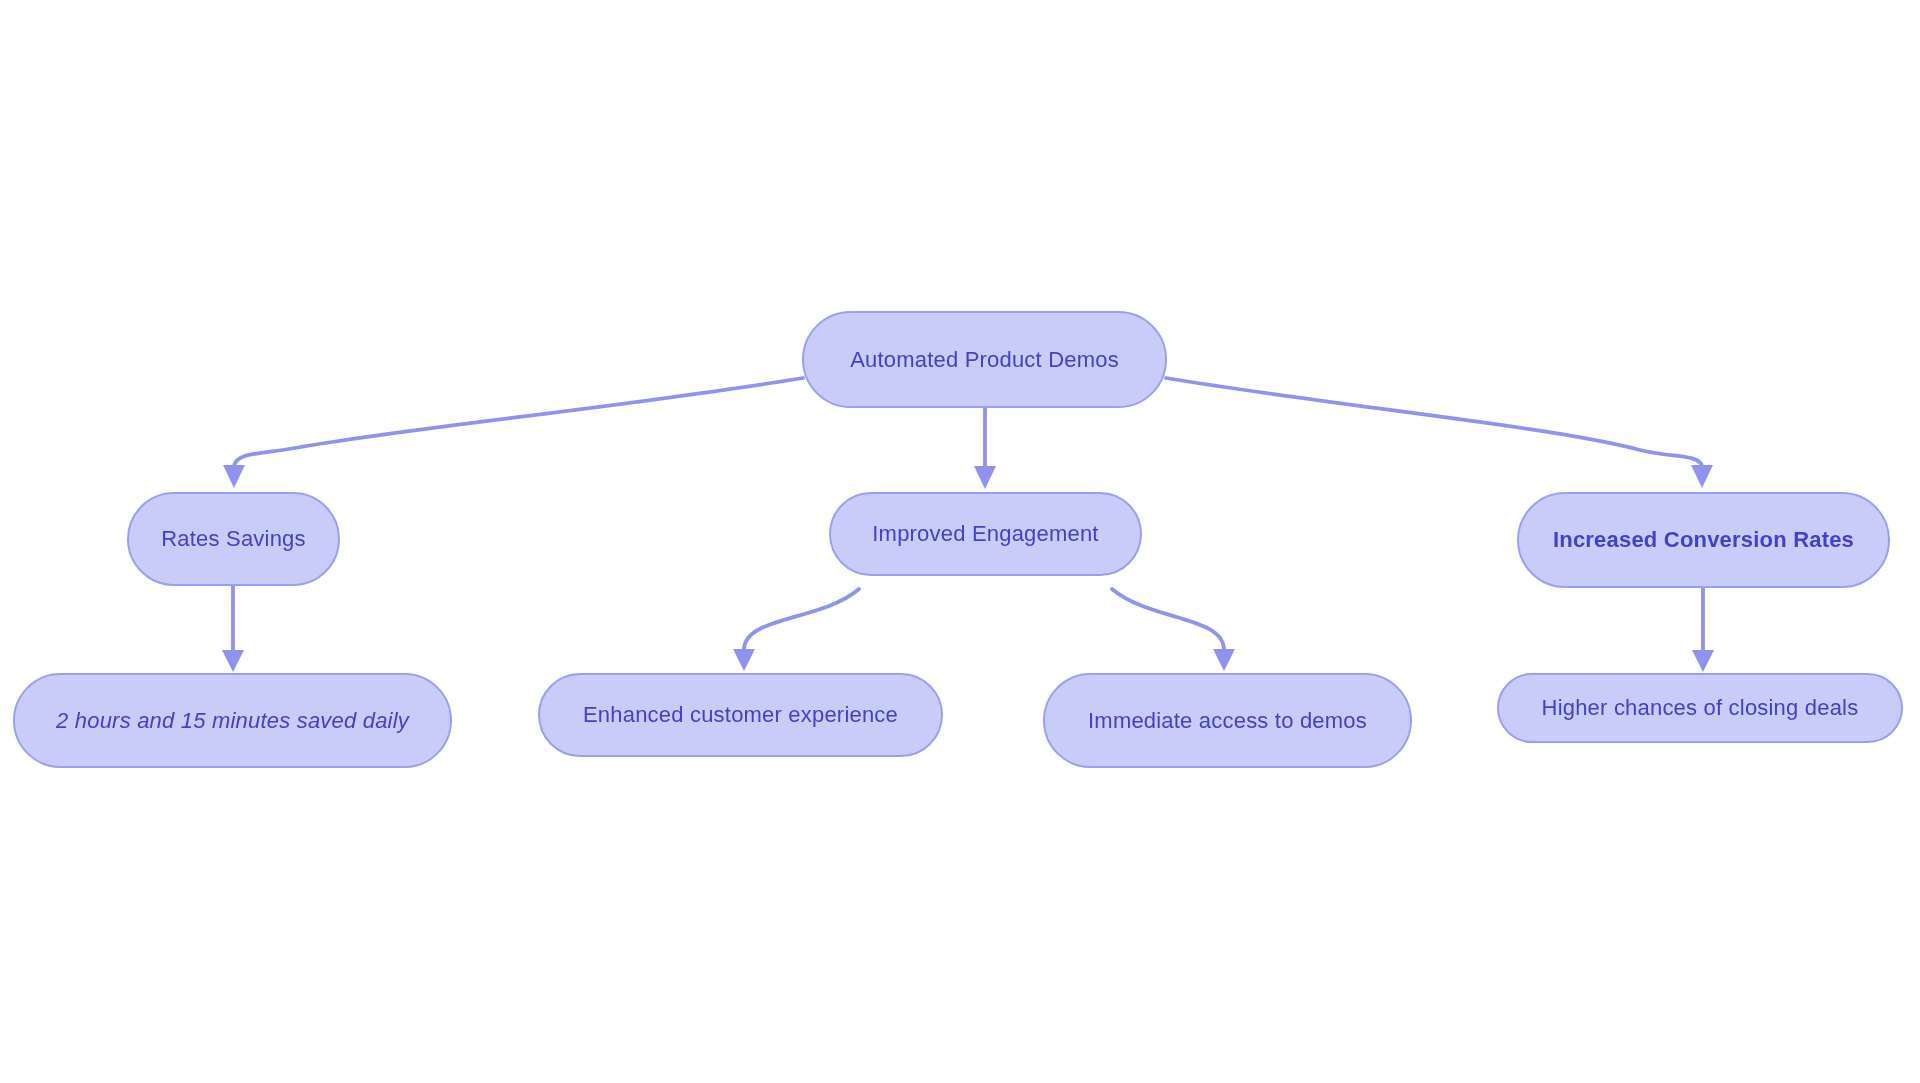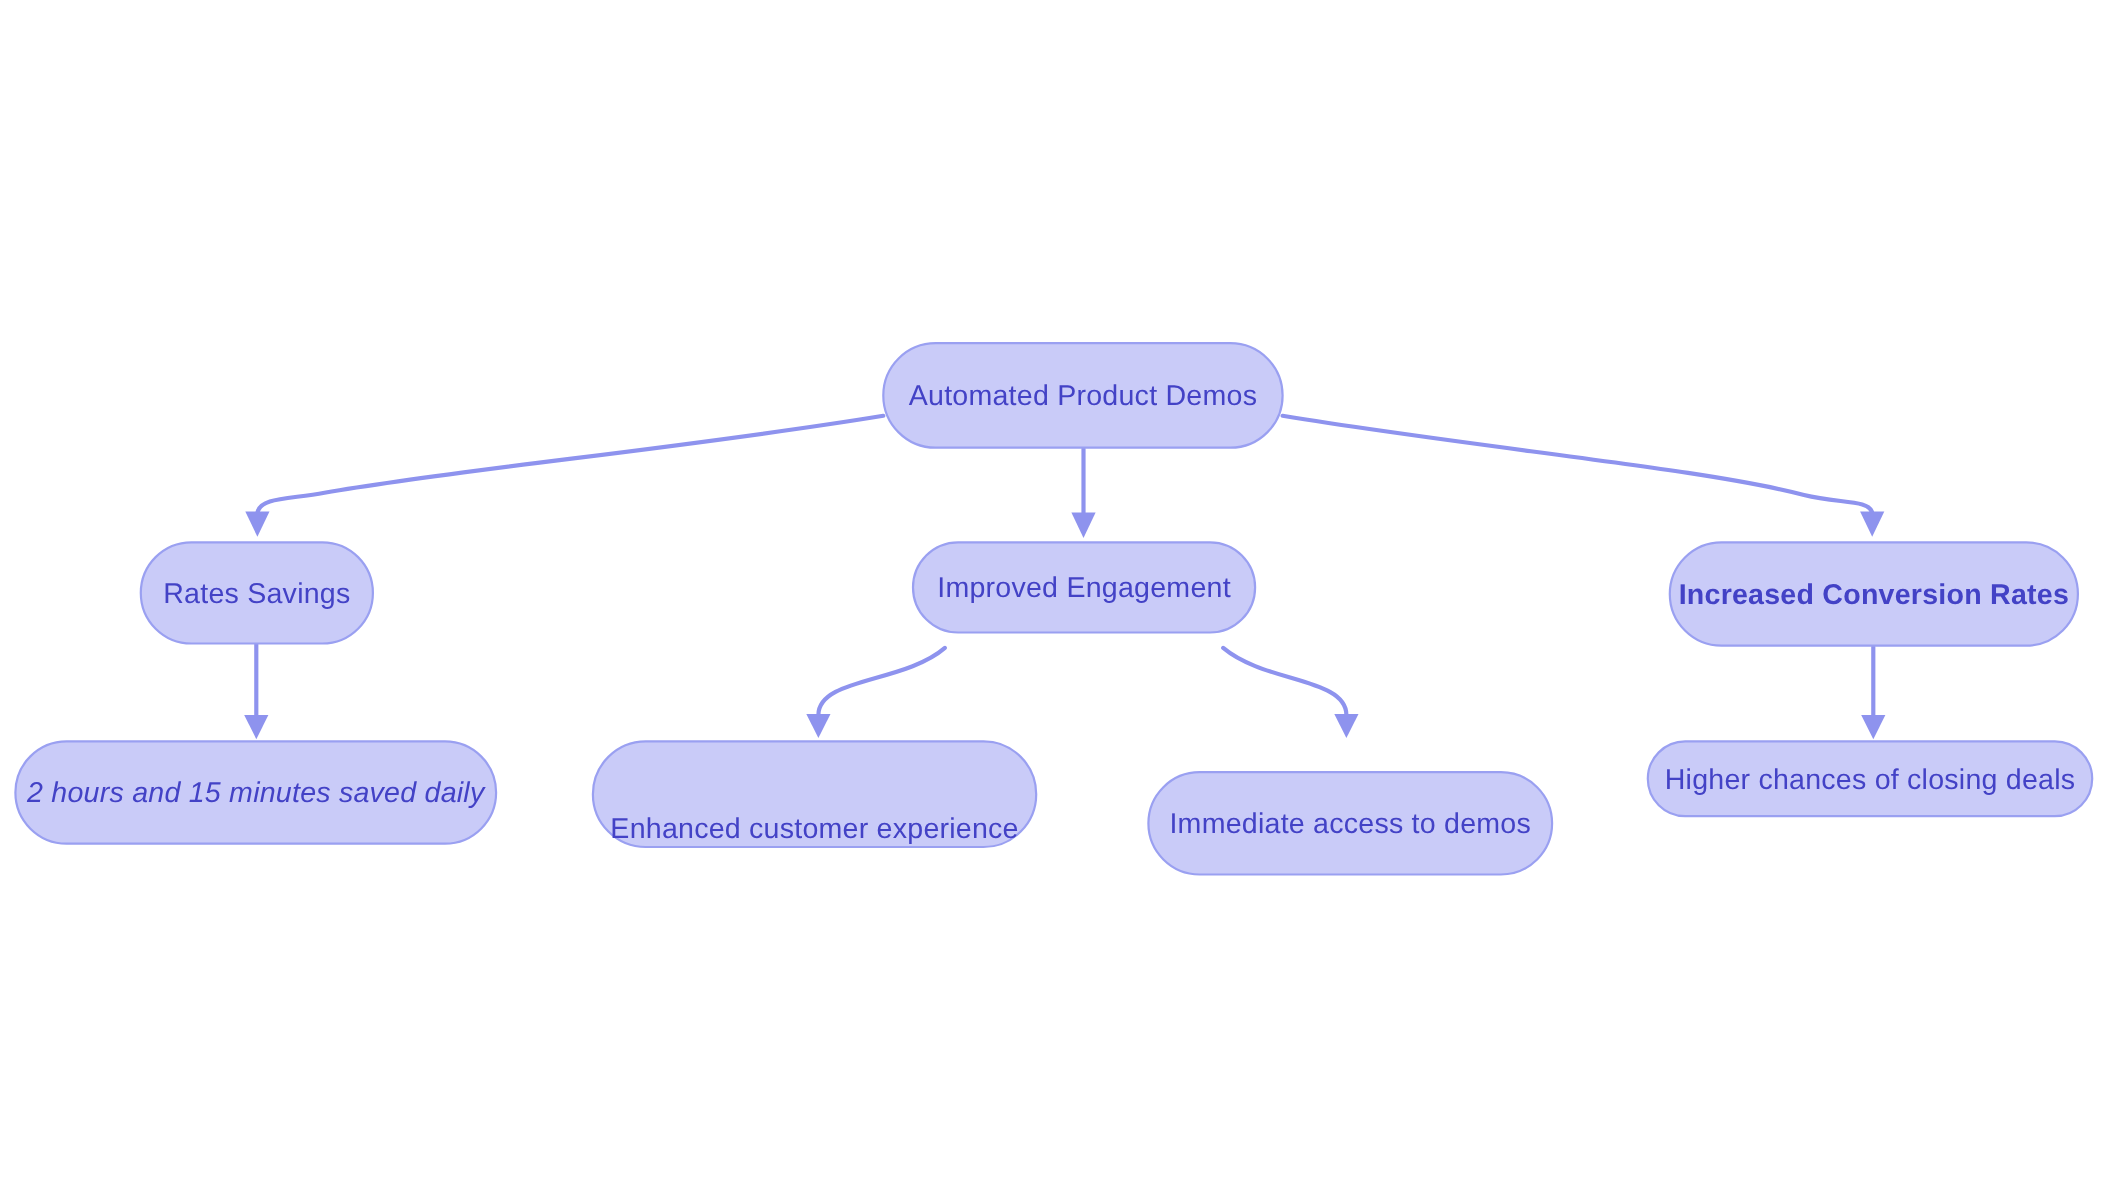--- a/index.html
+++ b/index.html
@@ -39,7 +39,7 @@
     border: 2px solid #9aa0f1;
     border-radius: 50px;
     color: #4342c6;
-    font-size: 26px;
+    font-size: 22px;
     letter-spacing: 0.2px;
     display: flex;
     align-items: center;

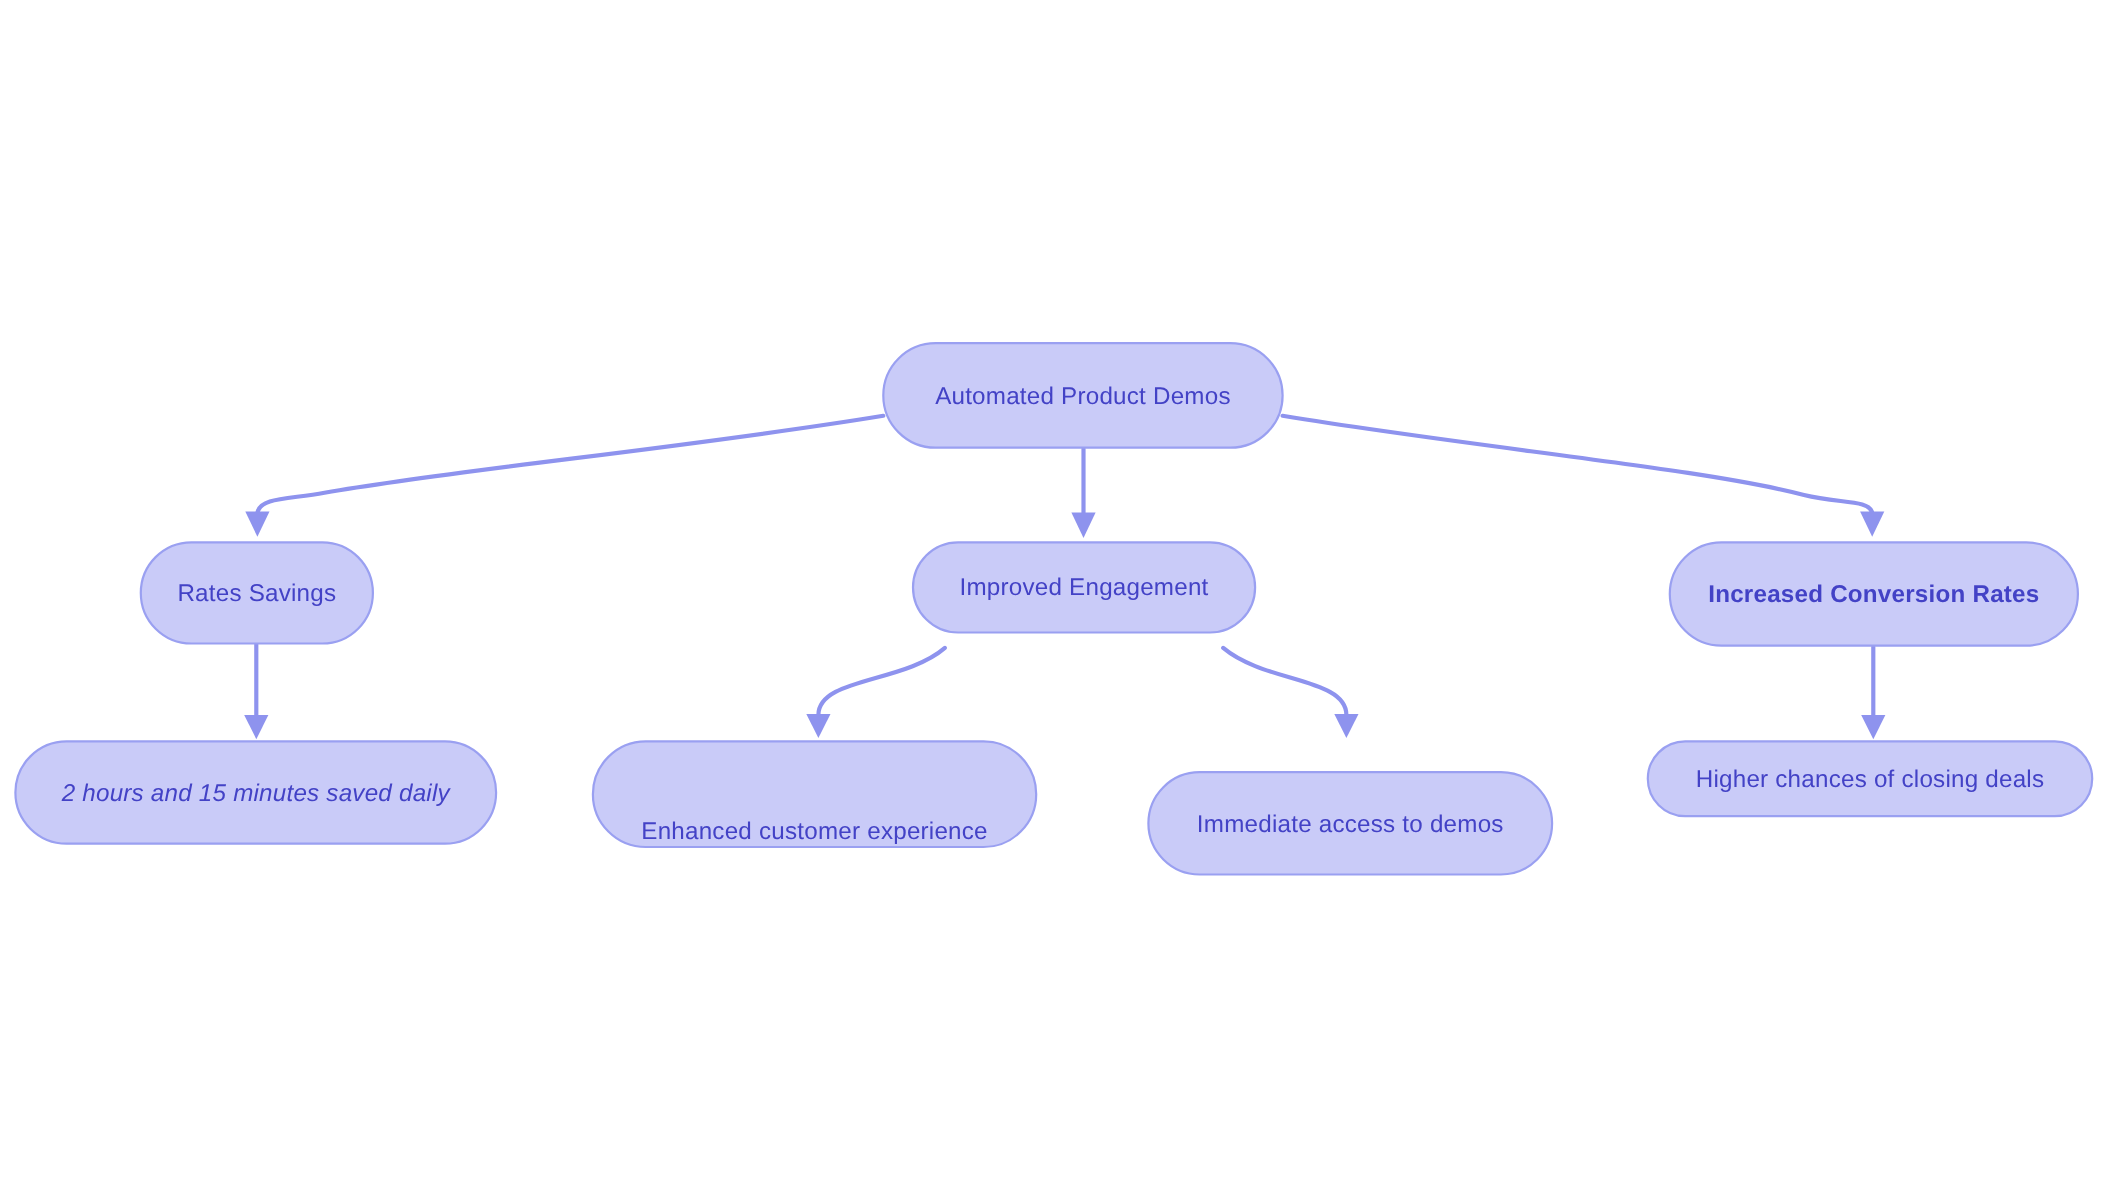--- a/index.html
+++ b/index.html
@@ -53,7 +53,7 @@
   #node-improved    { left: 829px;  top: 492px; width: 313px; height: 84px; }
   #node-increased   { left: 1517px; top: 492px; width: 373px; height: 96px; font-weight: bold; }
   #node-hours       { left: 13px;   top: 673px; width: 439px; height: 95px; font-style: italic; }
-  #node-enhanced    { left: 538px;  top: 673px; width: 405px; height: 98px; align-items: flex-end; }
+  #node-enhanced    { left: 538px;  top: 673px; width: 405px; height: 84px; }
   #node-immediate   { left: 1043px; top: 673px; width: 369px; height: 95px; margin-top: 28px; }
   #node-higher      { left: 1497px; top: 673px; width: 406px; height: 70px; }
 </style>

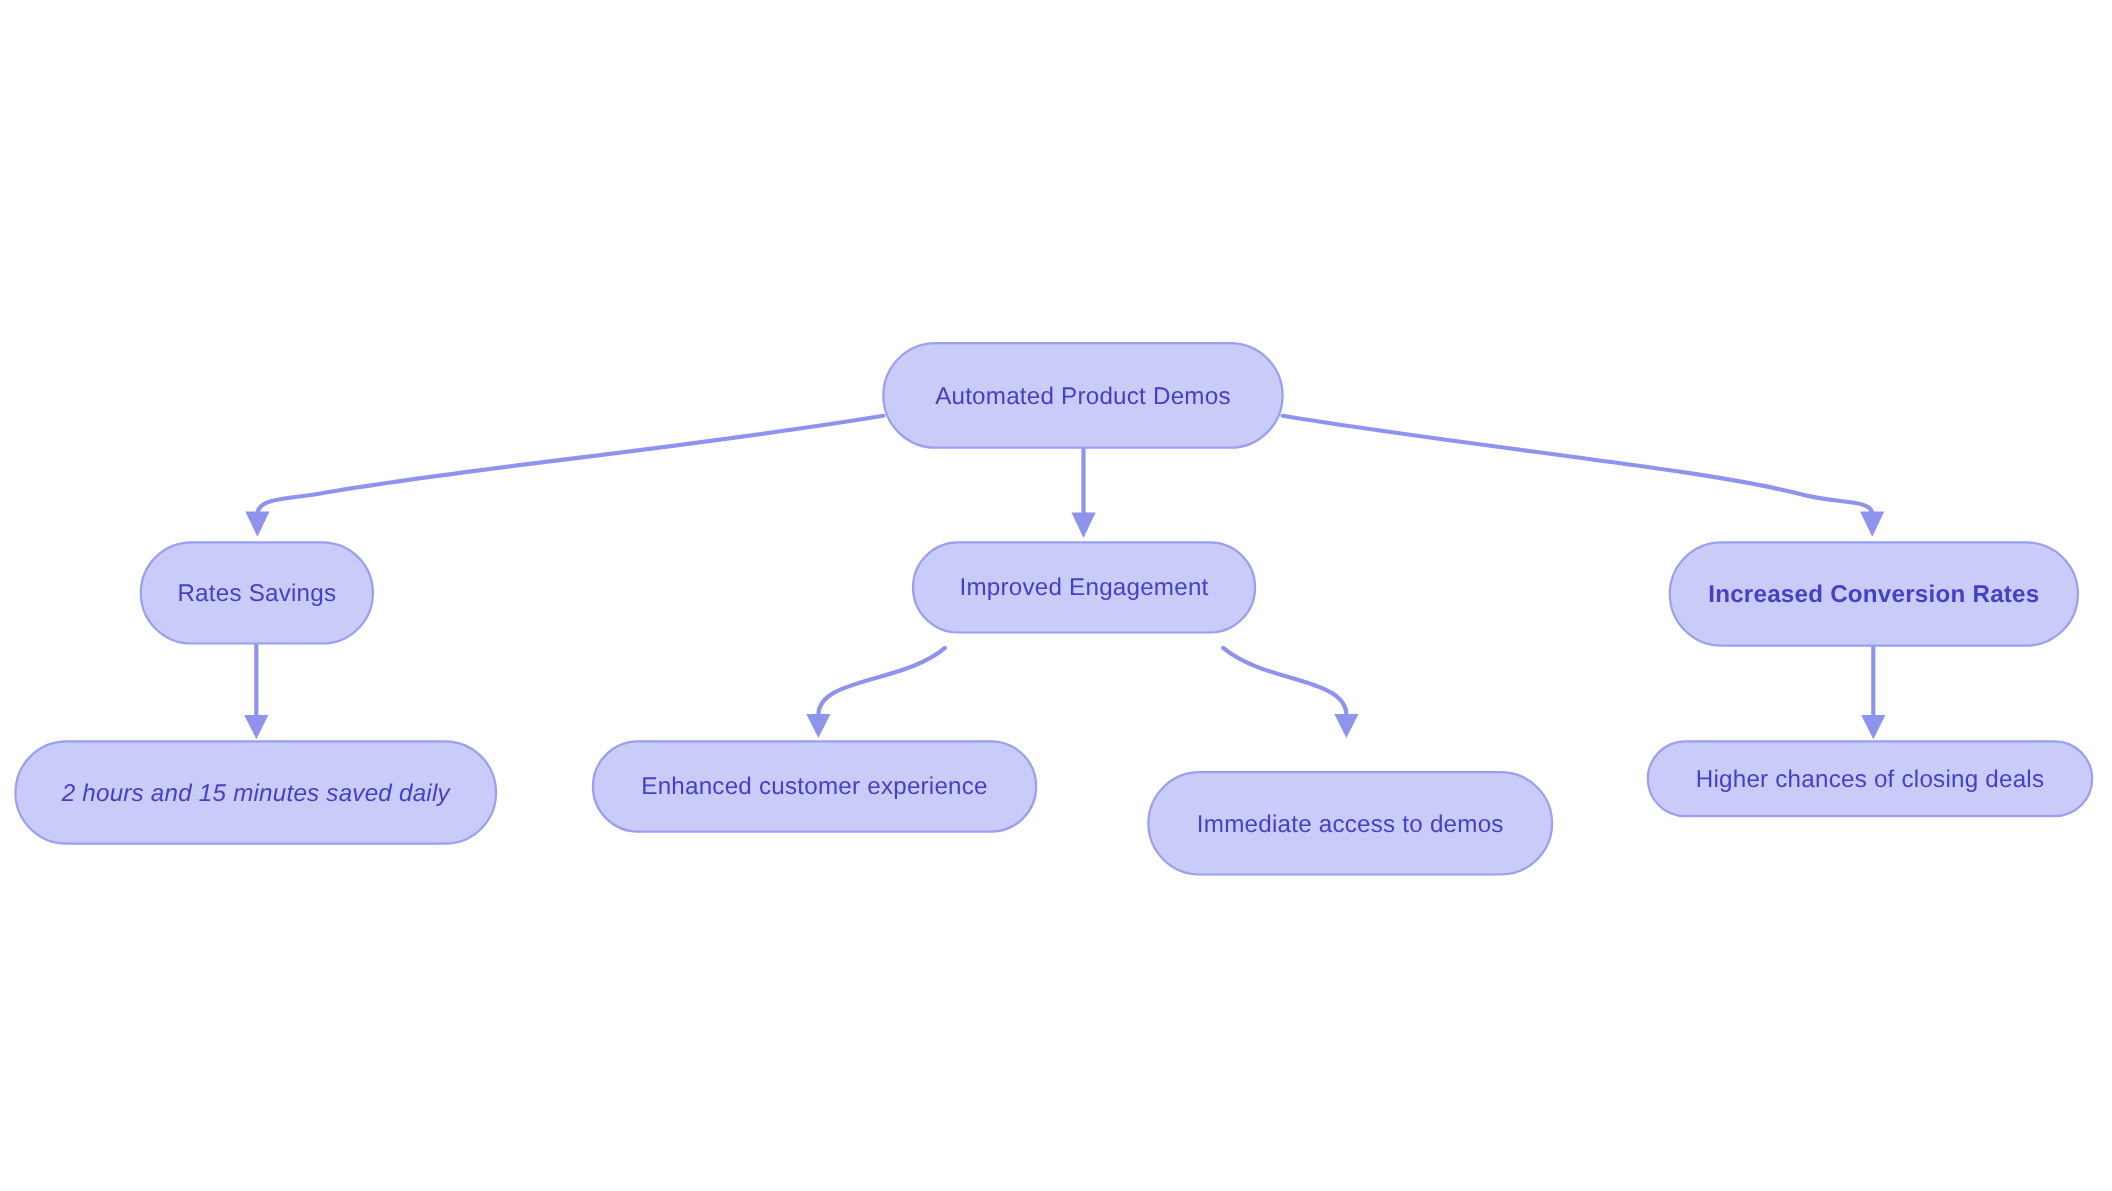--- a/index.html
+++ b/index.html
@@ -54,7 +54,7 @@
   #node-increased   { left: 1517px; top: 492px; width: 373px; height: 96px; font-weight: bold; }
   #node-hours       { left: 13px;   top: 673px; width: 439px; height: 95px; font-style: italic; }
   #node-enhanced    { left: 538px;  top: 673px; width: 405px; height: 84px; }
-  #node-immediate   { left: 1043px; top: 673px; width: 369px; height: 95px; margin-top: 28px; }
+  #node-immediate   { left: 1043px; top: 673px; width: 369px; height: 95px; }
   #node-higher      { left: 1497px; top: 673px; width: 406px; height: 70px; }
 </style>
 </head>

